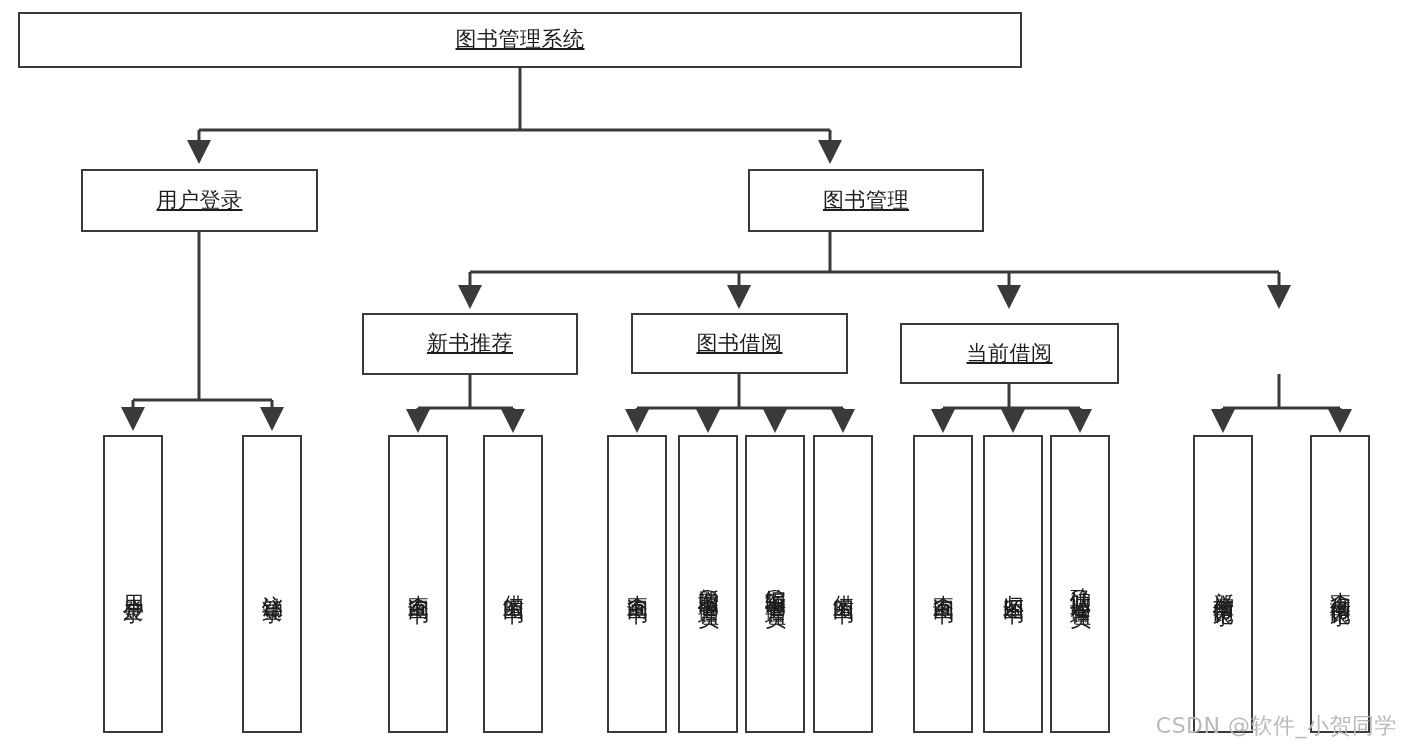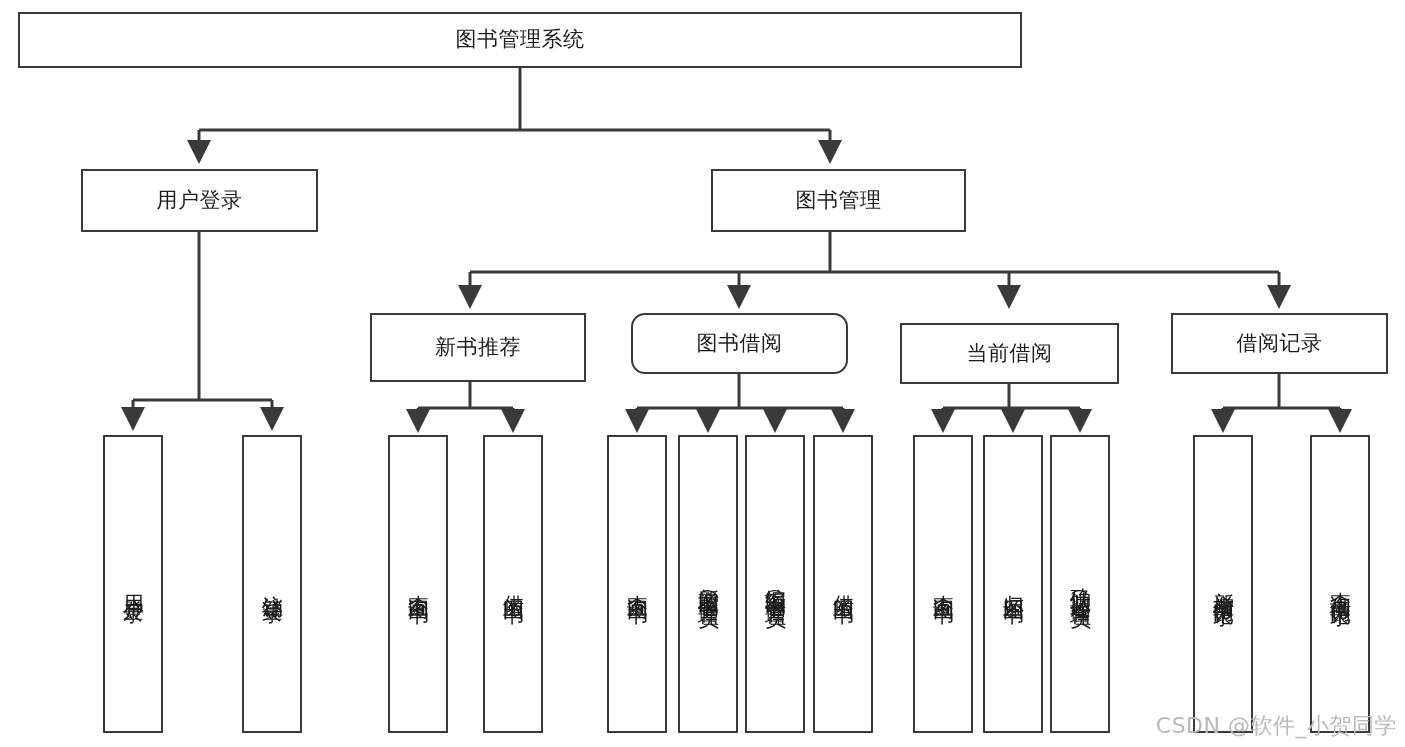--- a/index.html
+++ b/index.html
@@ -41,6 +41,7 @@
     letter-spacing: 0.5px;
     line-height: 1.2;
     text-align: left;
+    text-decoration: underline;
   }
   .node.root {
     font-size: 21px;

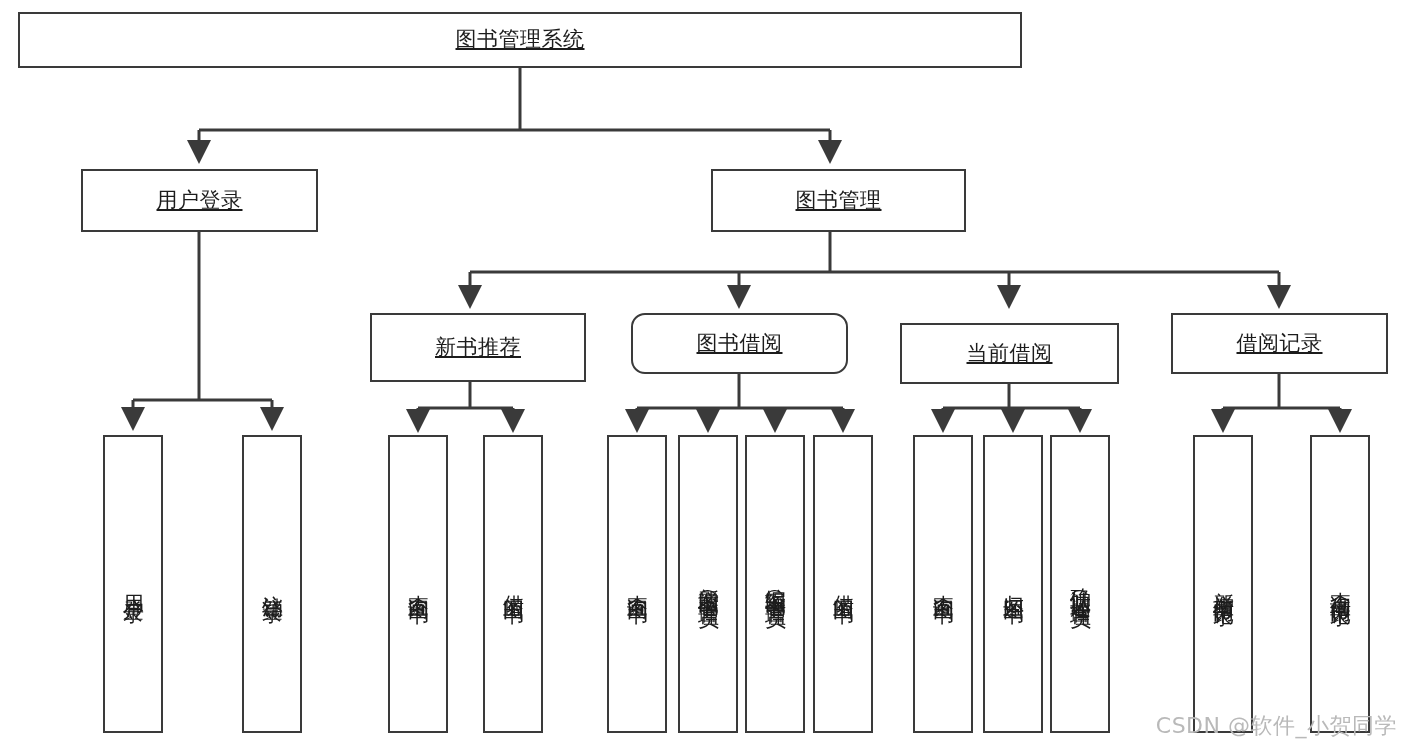--- a/index.html
+++ b/index.html
@@ -132,7 +132,7 @@
   <div class="node horiz" style="left: 81px; top: 169px; width: 237px; height: 63px;">
     <span class="node-label">用户登录</span>
   </div>
-  <div class="node horiz" style="left: 711px; top: 169px; width: 255px; height: 63px;">
+  <div class="node horiz" style="left: 748px; top: 169px; width: 236px; height: 63px;">
     <span class="node-label">图书管理</span>
   </div>
 

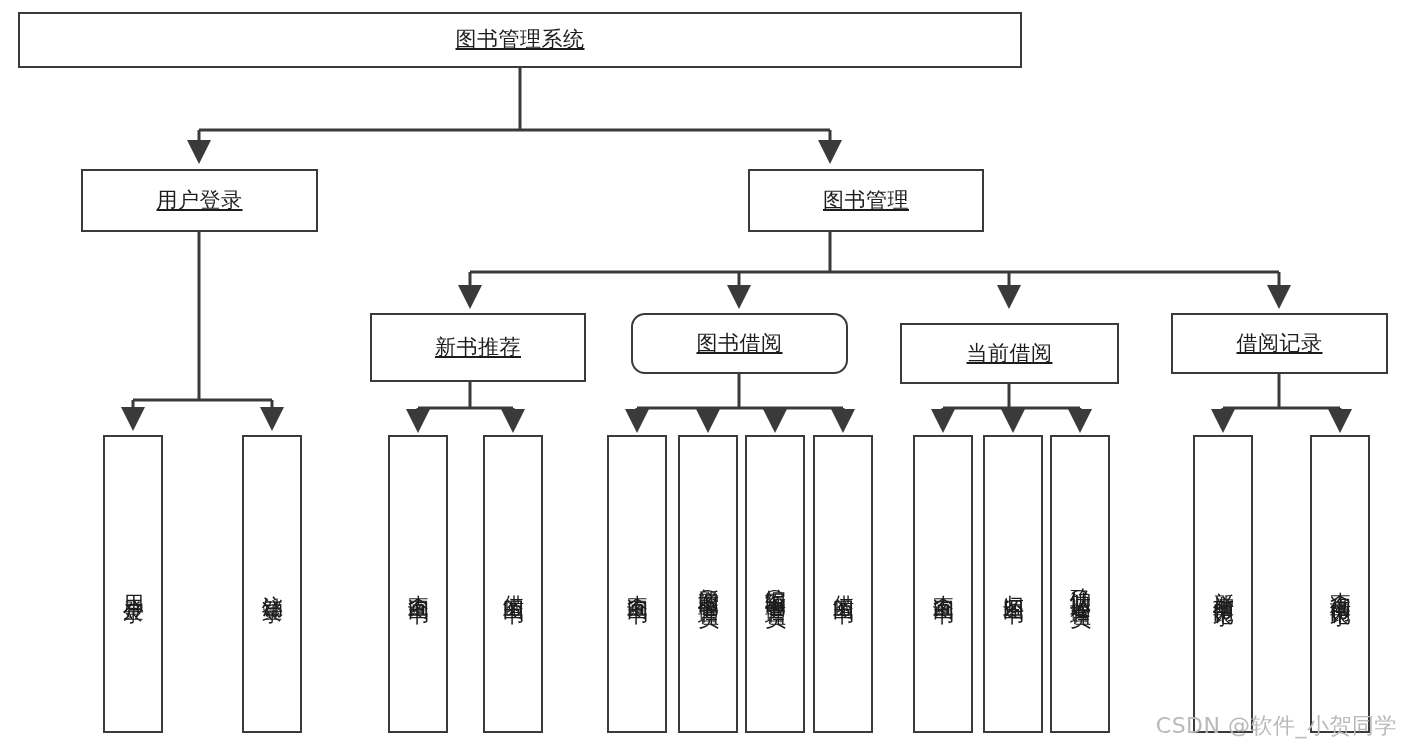--- a/index.html
+++ b/index.html
@@ -136,7 +136,7 @@
     <span class="node-label">图书管理</span>
   </div>
 
-  <div class="node horiz" style="left: 362px; top: 313px; width: 216px; height: 69px; margin-left: 8px;">
+  <div class="node horiz" style="left: 362px; top: 313px; width: 216px; height: 62px;">
     <span class="node-label">新书推荐</span>
   </div>
   <div class="node horiz" style="left: 631px; top: 313px; width: 217px; height: 61px; border-radius: 14px;">

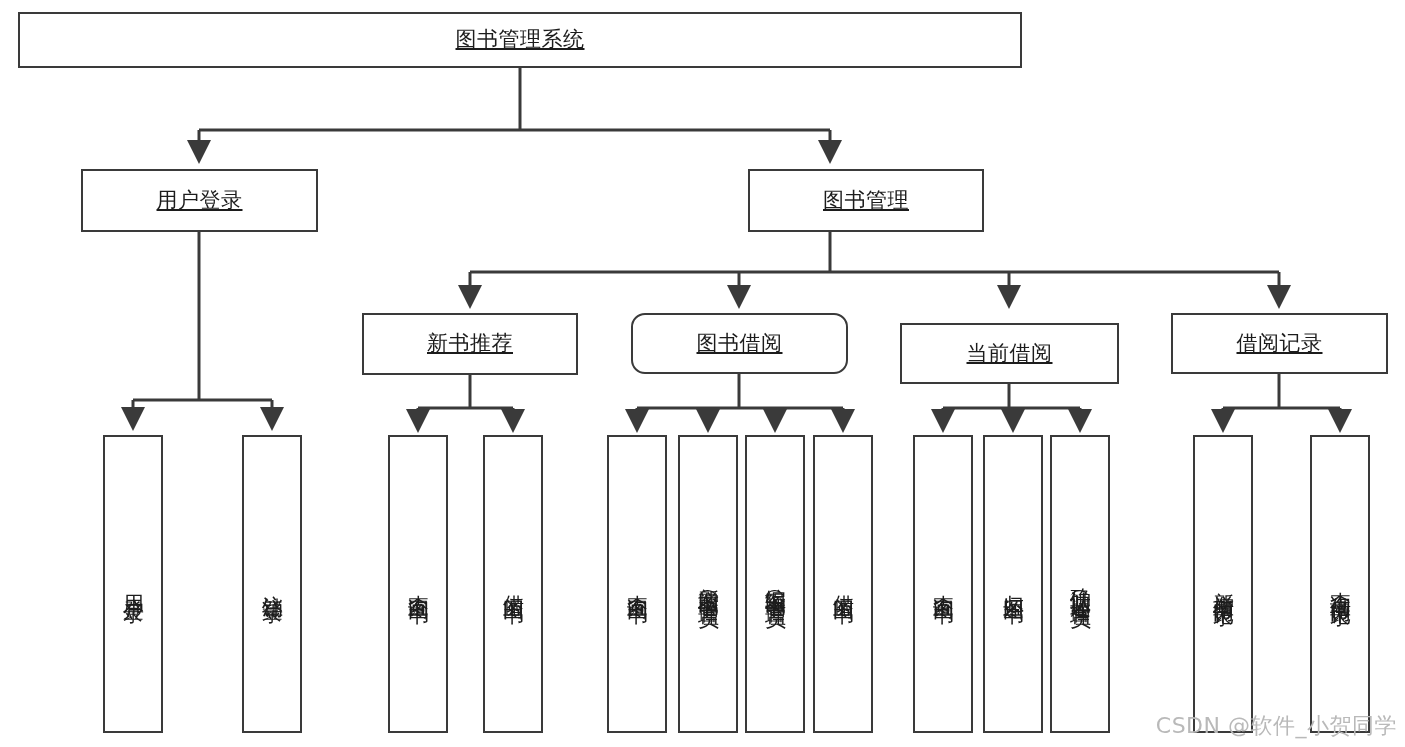--- a/index.html
+++ b/index.html
@@ -139,7 +139,7 @@
   <div class="node horiz" style="left: 362px; top: 313px; width: 216px; height: 62px;">
     <span class="node-label">新书推荐</span>
   </div>
-  <div class="node horiz" style="left: 631px; top: 313px; width: 217px; height: 61px; border-radius: 14px;">
+  <div class="node horiz" style="left: 631px; top: 313px; width: 217px; height: 61px;">
     <span class="node-label">图书借阅</span>
   </div>
   <div class="node horiz" style="left: 900px; top: 323px; width: 219px; height: 61px;">

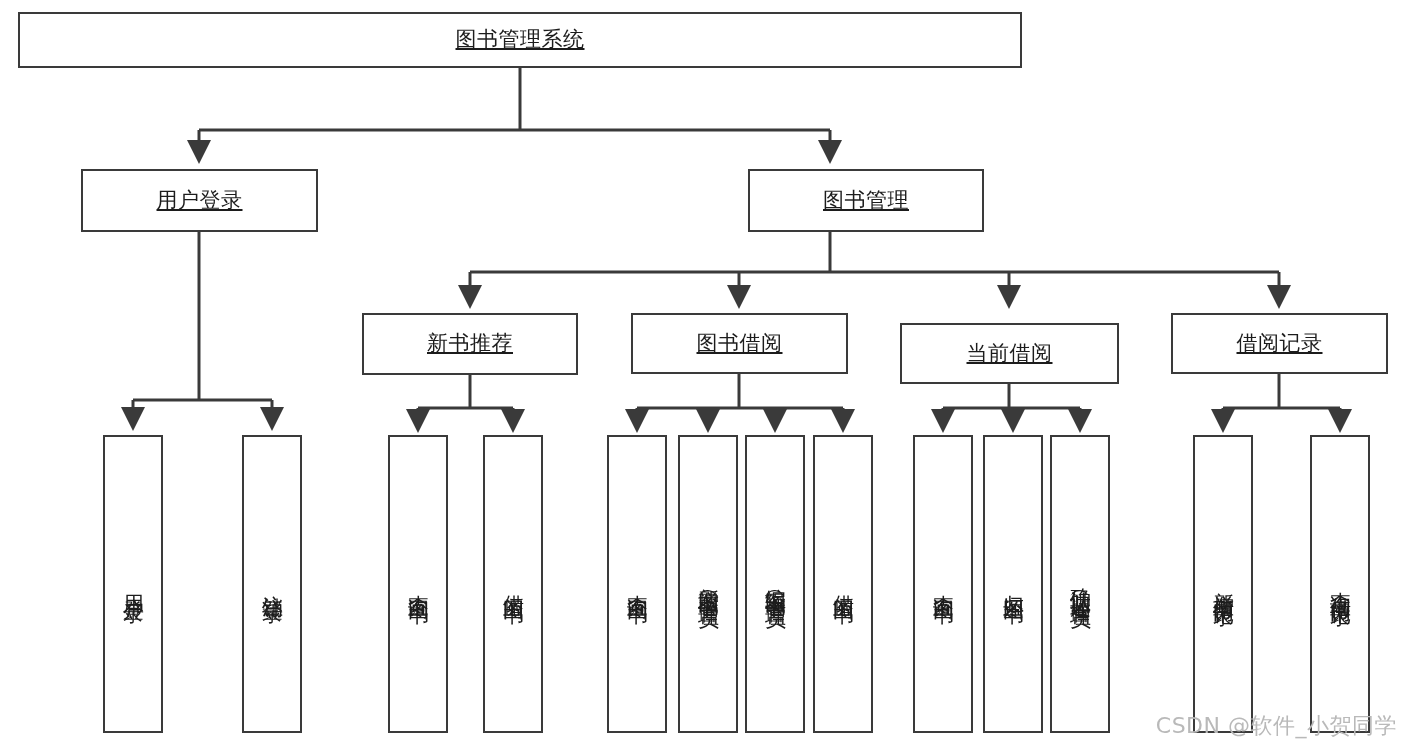--- a/index.html
+++ b/index.html
@@ -145,9 +145,6 @@
   <div class="node horiz" style="left: 900px; top: 323px; width: 219px; height: 61px;">
     <span class="node-label">当前借阅</span>
   </div>
-  <div class="node horiz" style="left: 1171px; top: 313px; width: 217px; height: 61px;">
-    <span class="node-label">借阅记录</span>
-  </div>
 
   <div class="node vert" style="left: 103px; top: 435px; width: 60px; height: 298px;">
     <span class="node-label">用户登录</span>

